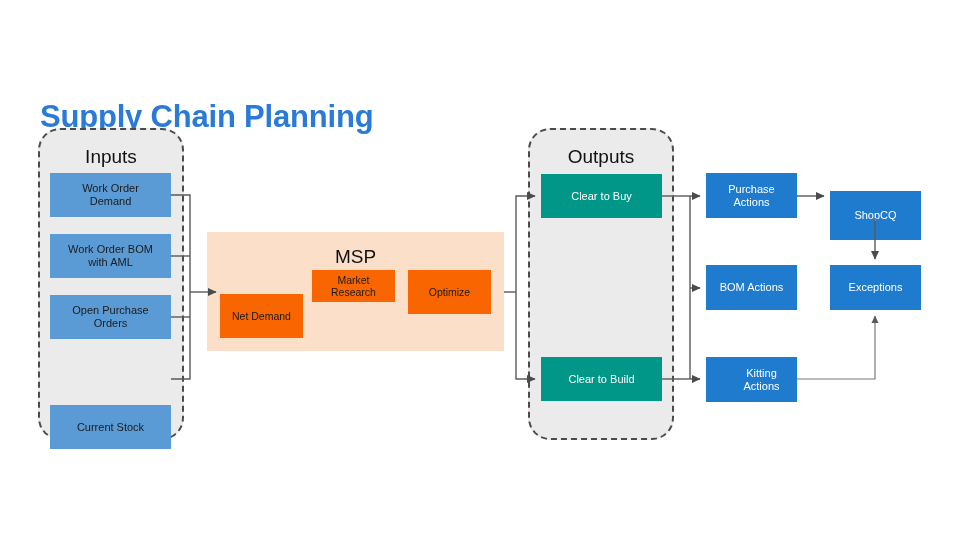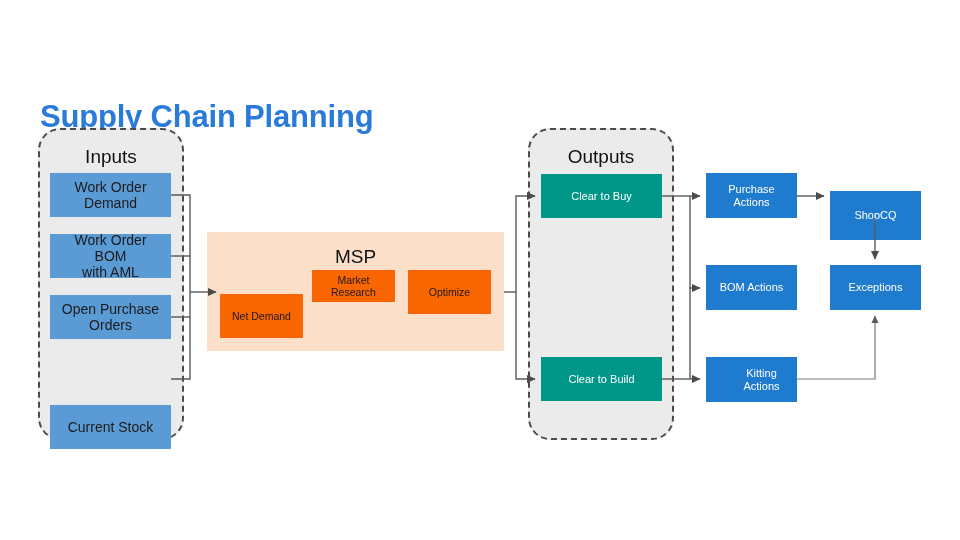--- a/index.html
+++ b/index.html
@@ -35,7 +35,7 @@
   }
   .node span{display:block;padding:0 4px;}
 
-  .blue-light{background:#5b9bd5;color:#1b1b1b;font-size:14px;}
+  .blue-light{background:#5b9bd5;color:#1b1b1b;font-size:11px;}
   .blue-strong{background:#1f7bce;color:#ffffff;font-size:11px;}
   .teal{background:#009688;color:#ffffff;font-size:11px;}
   .orange{background:#f96500;color:#1b1b1b;font-size:10.5px;}

